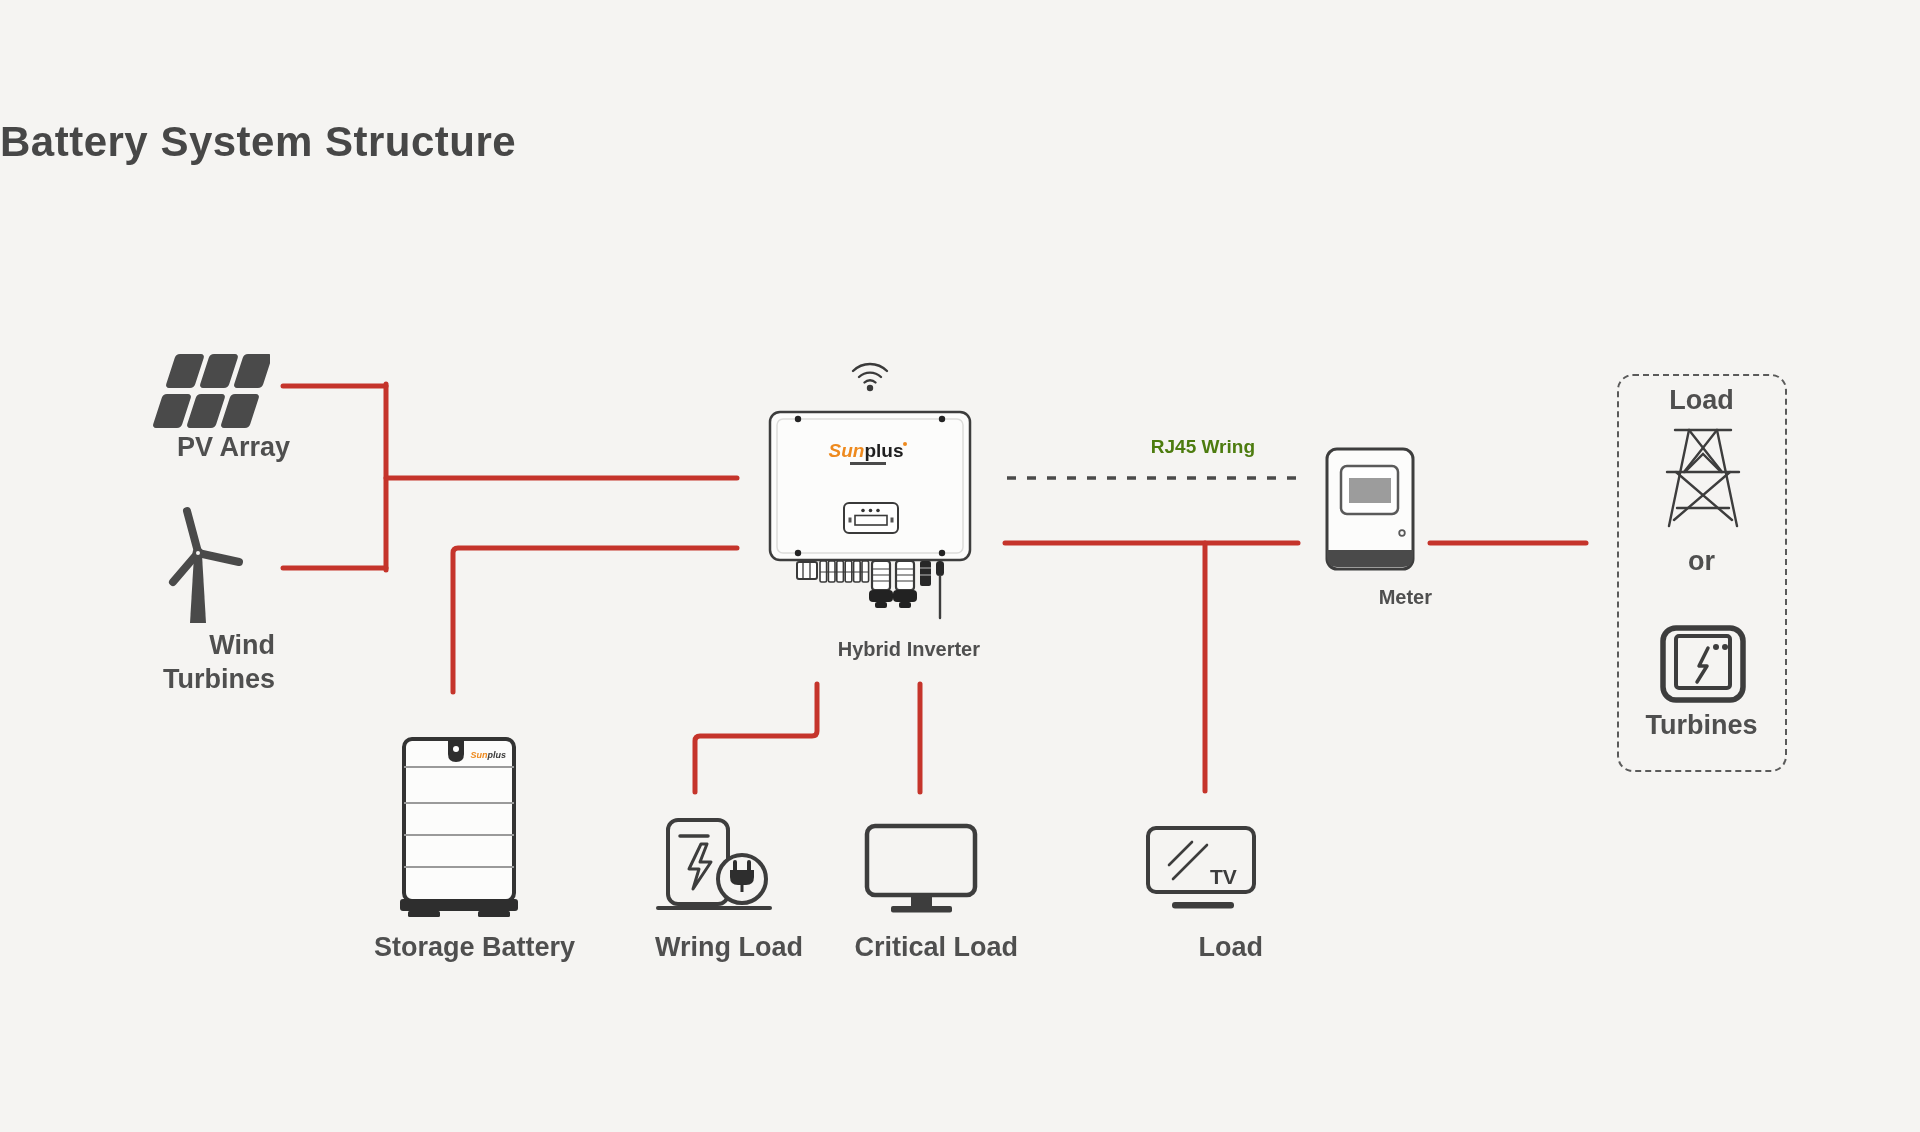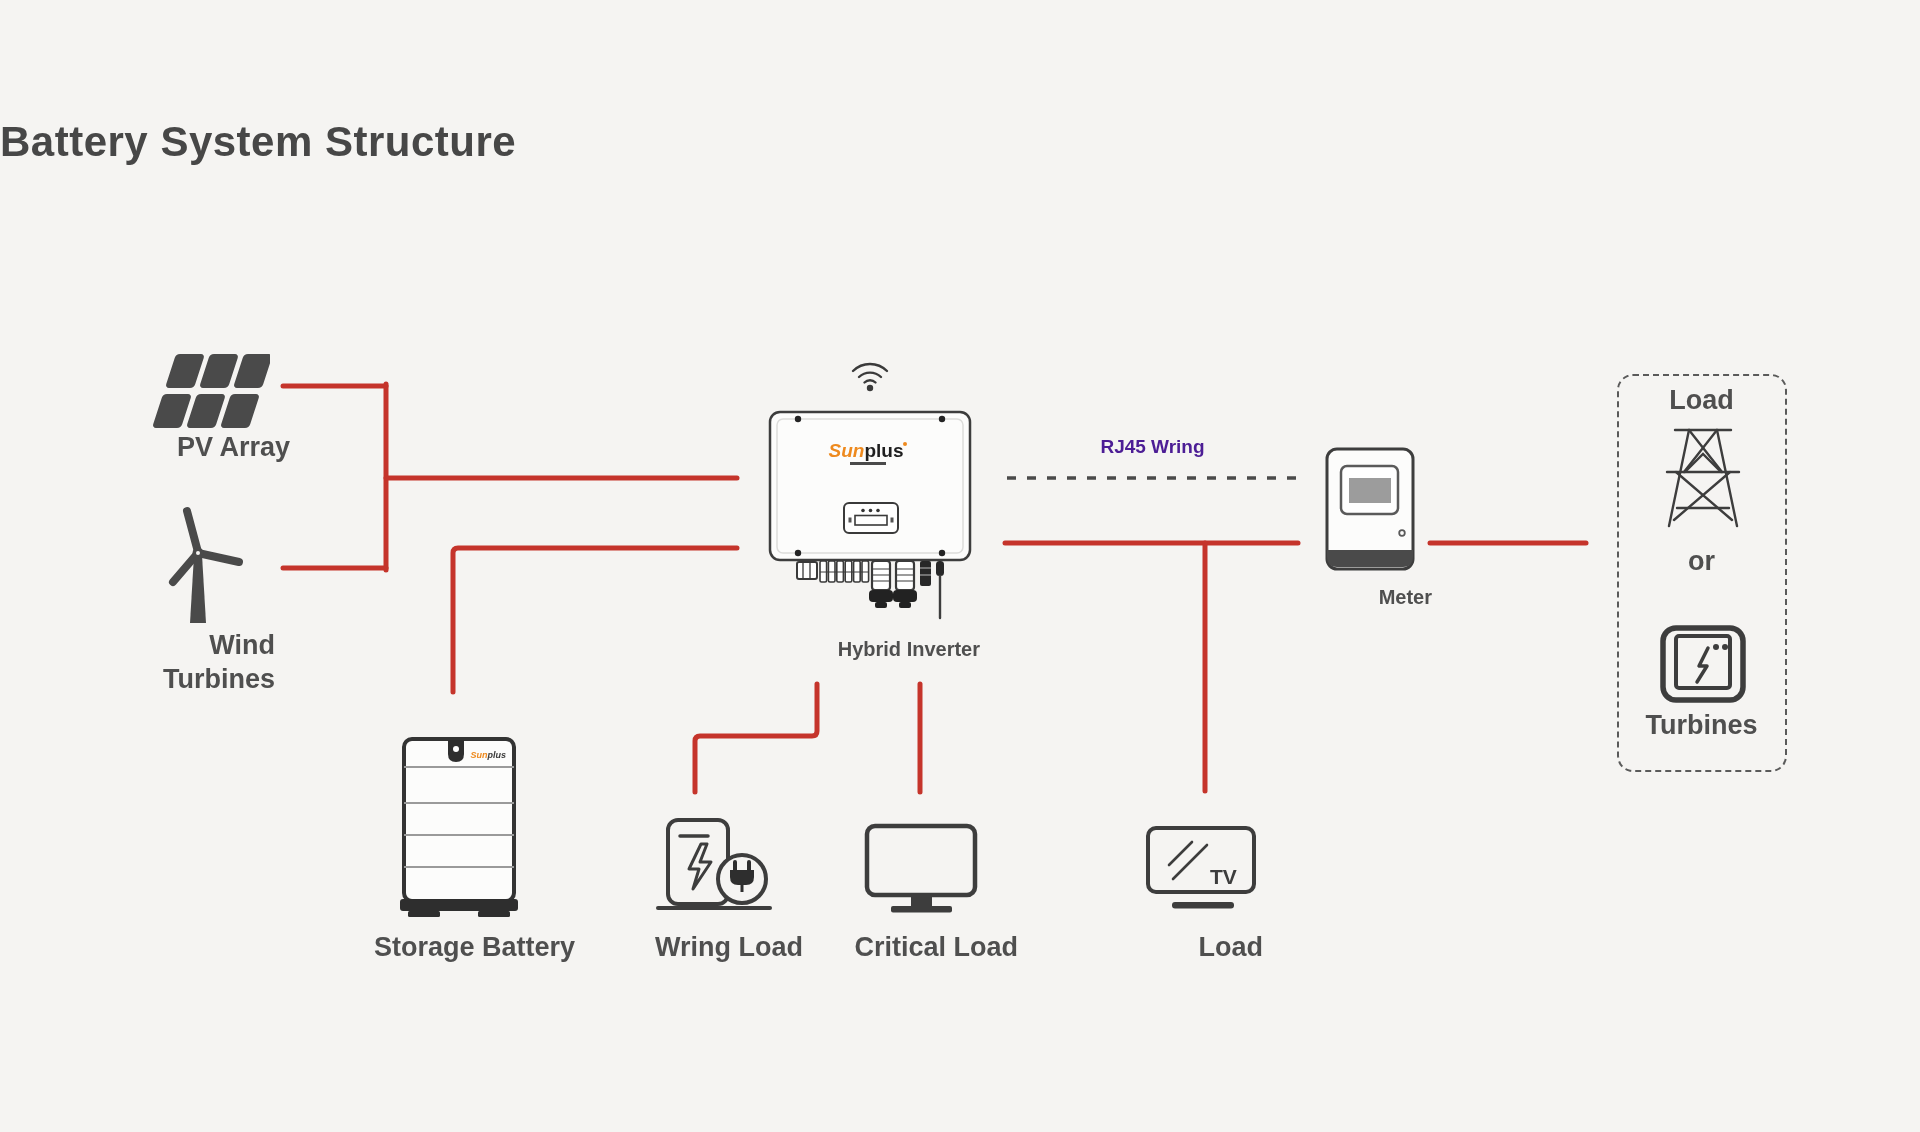--- a/index.html
+++ b/index.html
@@ -28,8 +28,8 @@
   }
   .big-label{font-size:20px;}
   .rj45-label{
-    text-align:center;
-    font-size:19px;font-weight:bold;color:#4c1d95;
+    text-align:right;
+    font-size:19px;font-weight:bold;color:#4d7c0f;
   }
   .overlay-svg{position:absolute;left:0;top:0;pointer-events:none;}
   .gridbox{

